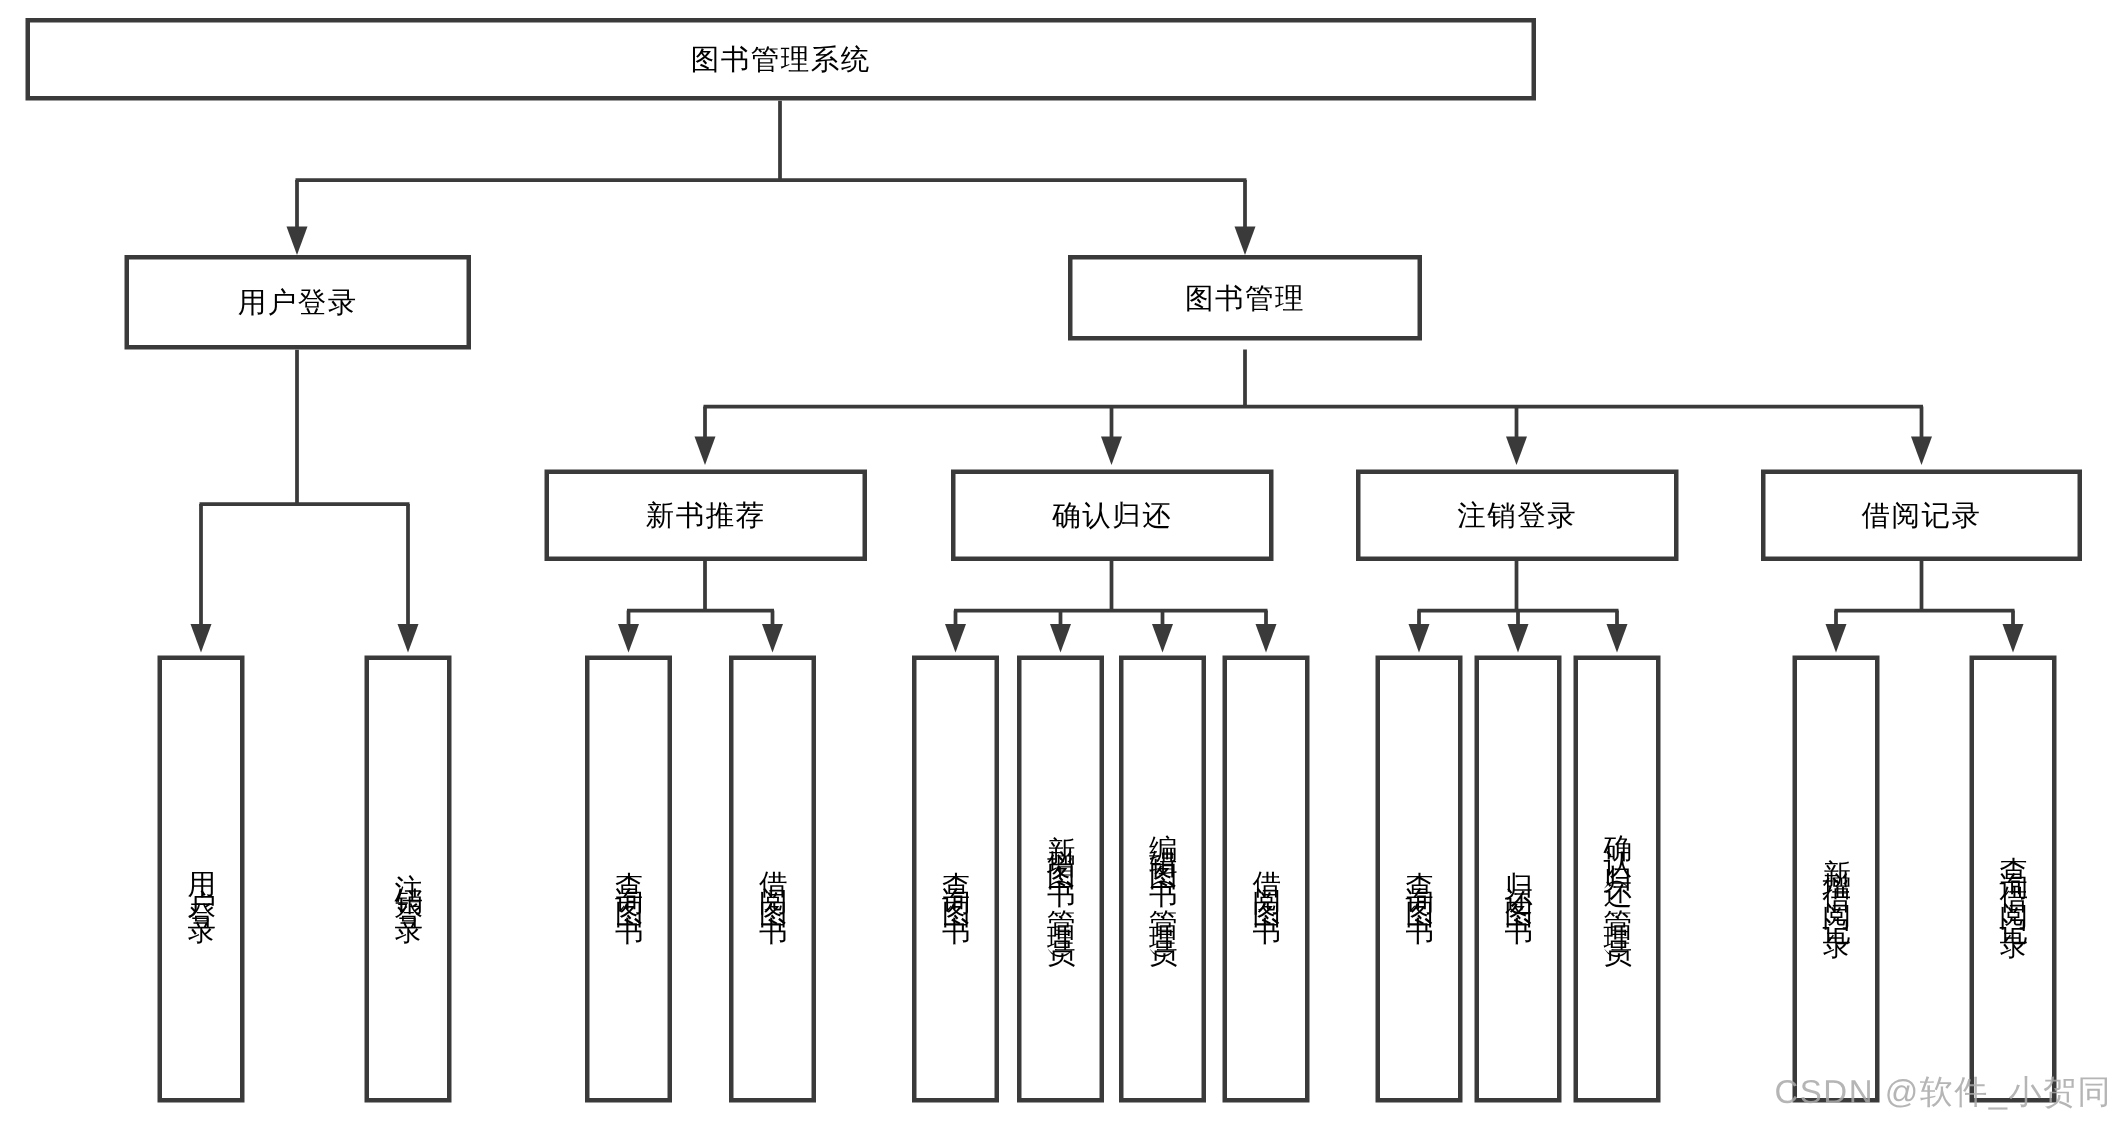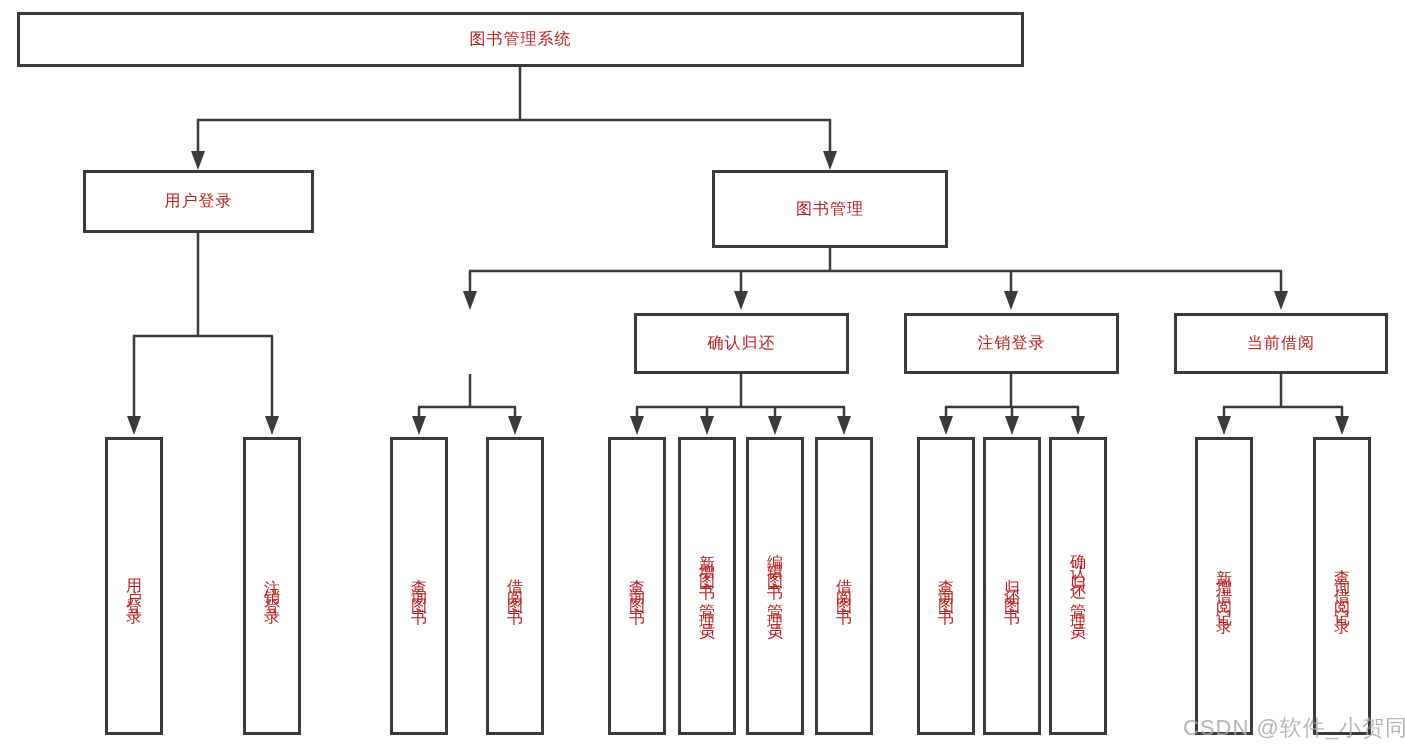--- a/index.html
+++ b/index.html
@@ -28,9 +28,9 @@
     display: flex;
     align-items: center;
     justify-content: center;
-    font-size: 16px;
+    font-size: 19px;
     letter-spacing: 1px;
-    color: #b91c1c;
+    color: #000000;
   }
   .hnode {  }
   .vnode { 

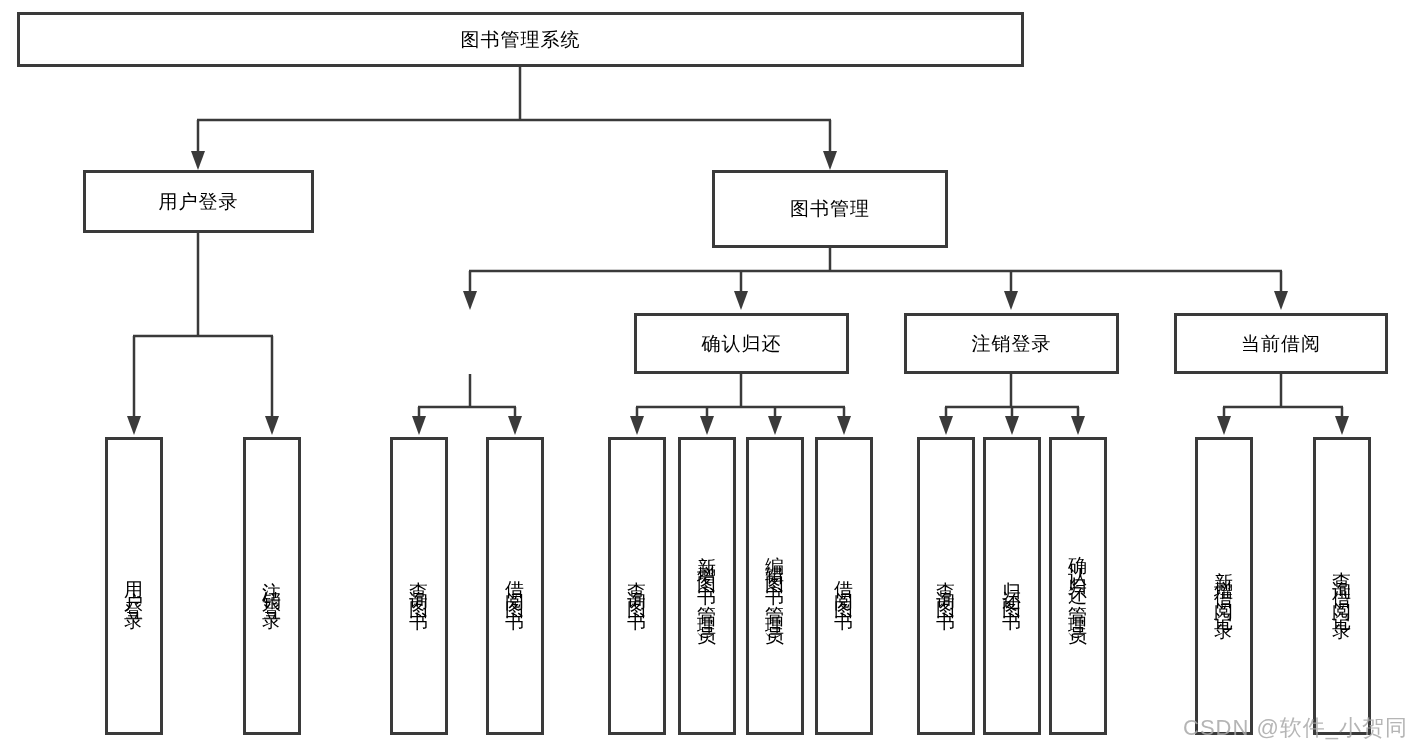--- a/index.html
+++ b/index.html
@@ -122,7 +122,7 @@
   <div class="node hnode" style="left:17px; top:12px; width:1007px; height:55px;">图书管理系统</div>
 
   <div class="node hnode" style="left:83px; top:170px; width:231px; height:63px;">用户登录</div>
-  <div class="node hnode" style="left:712px; top:170px; width:236px; height:78px;text-align:right;">图书管理</div>
+  <div class="node hnode" style="left:712px; top:170px; width:236px; height:57px;text-align:right;">图书管理</div>
 
   <div class="node hnode" style="left:634px; top:313px; width:215px; height:61px;">确认归还</div>
   <div class="node hnode" style="left:904px; top:313px; width:215px; height:61px;">注销登录</div>

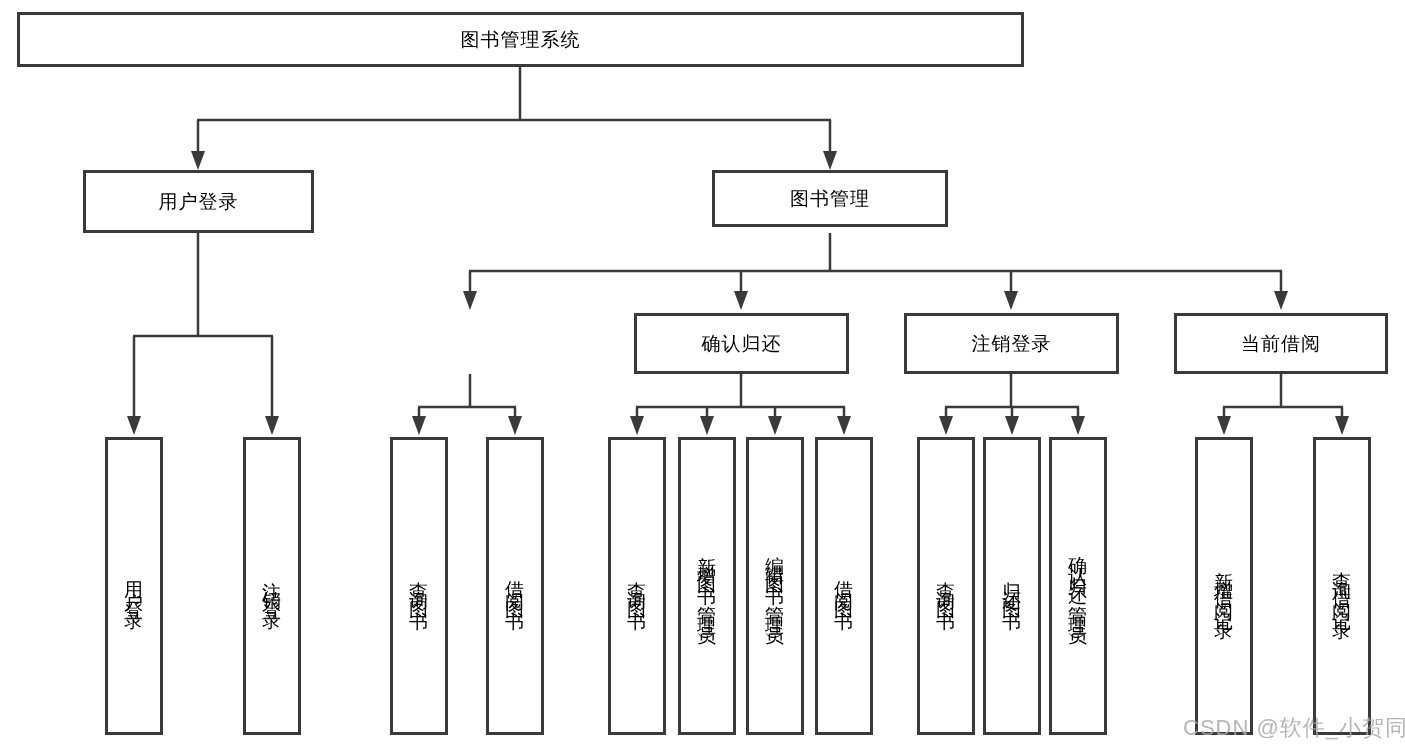--- a/index.html
+++ b/index.html
@@ -124,6 +124,7 @@
   <div class="node hnode" style="left:83px; top:170px; width:231px; height:63px;">用户登录</div>
   <div class="node hnode" style="left:712px; top:170px; width:236px; height:57px;text-align:right;">图书管理</div>
 
+  <div class="node hnode" style="left:363px; top:313px; width:215px; height:61px;">新书推荐</div>
   <div class="node hnode" style="left:634px; top:313px; width:215px; height:61px;">确认归还</div>
   <div class="node hnode" style="left:904px; top:313px; width:215px; height:61px;">注销登录</div>
   <div class="node hnode" style="left:1174px; top:313px; width:214px; height:61px;">当前借阅</div>

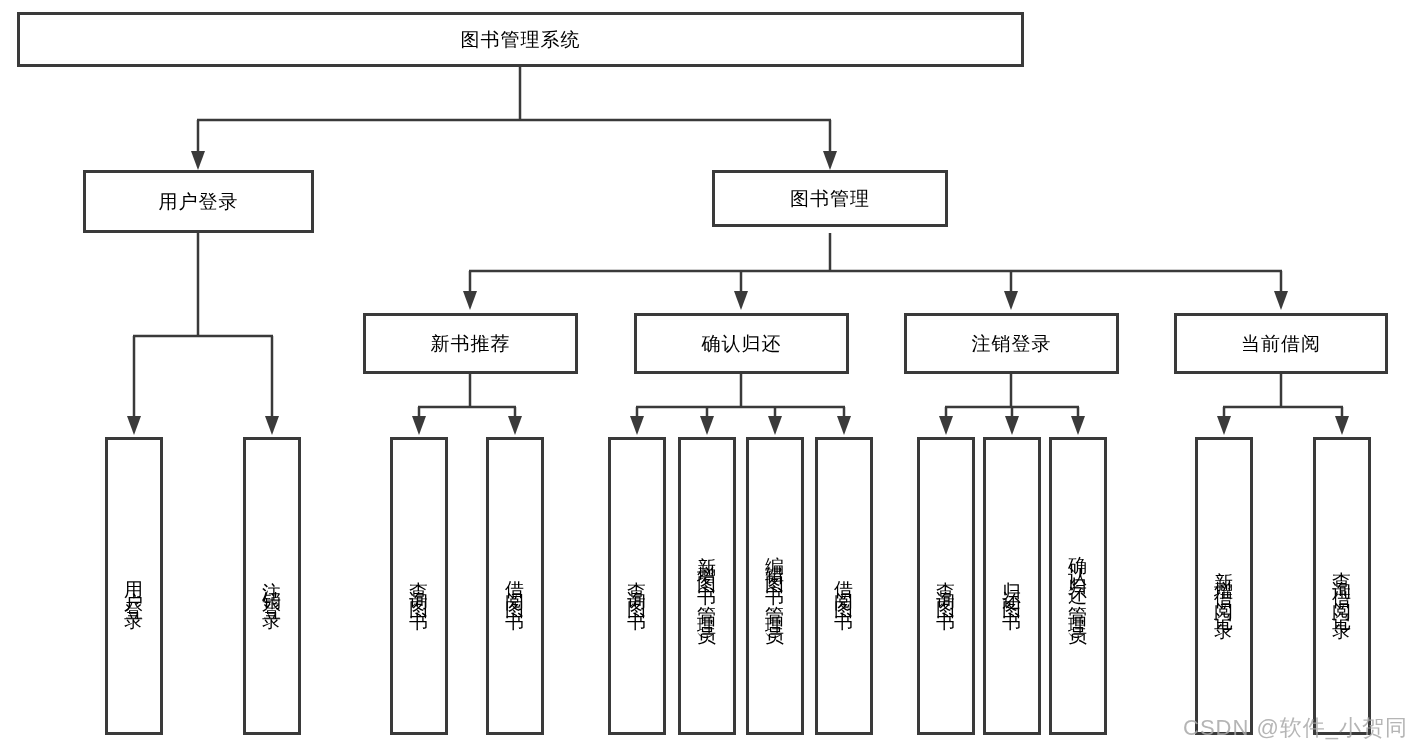--- a/index.html
+++ b/index.html
@@ -127,7 +127,7 @@
   <div class="node hnode" style="left:363px; top:313px; width:215px; height:61px;">新书推荐</div>
   <div class="node hnode" style="left:634px; top:313px; width:215px; height:61px;">确认归还</div>
   <div class="node hnode" style="left:904px; top:313px; width:215px; height:61px;">注销登录</div>
-  <div class="node hnode" style="left:1174px; top:313px; width:214px; height:61px;">当前借阅</div>
+  <div class="node hnode" style="left:1174px; top:313px; width:214px; height:61px;">借阅记录</div>
 
   <div class="node vnode" style="left:105px; top:437px;">用户登录</div>
   <div class="node vnode" style="left:243px; top:437px;">注销登录</div>

